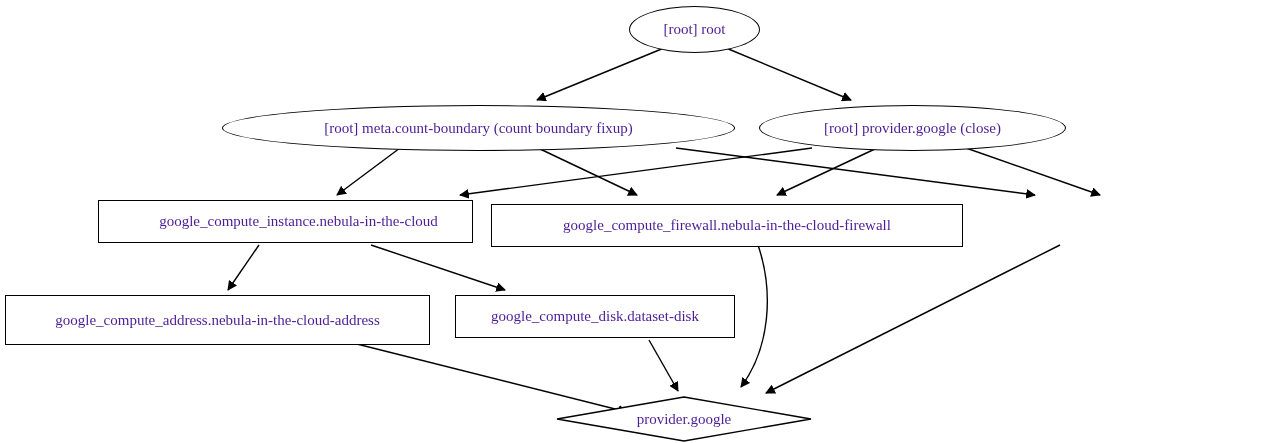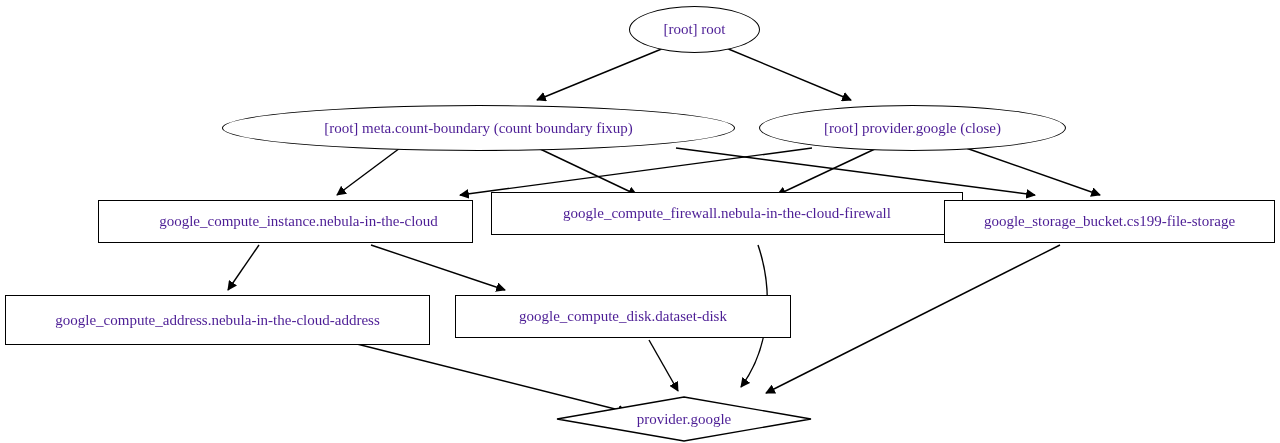--- a/index.html
+++ b/index.html
@@ -118,7 +118,7 @@
     <span>google_compute_instance.nebula-in-the-cloud</span>
   </div>
 
-  <div class="node node-box" style="left:491px; top:192px; width:472px; height:43px;justify-content:center;">
+  <div class="node node-box" style="left:491px; top:204px; width:472px; height:43px;justify-content:center;">
     <span>google_compute_firewall.nebula-in-the-cloud-firewall</span>
   </div>
 

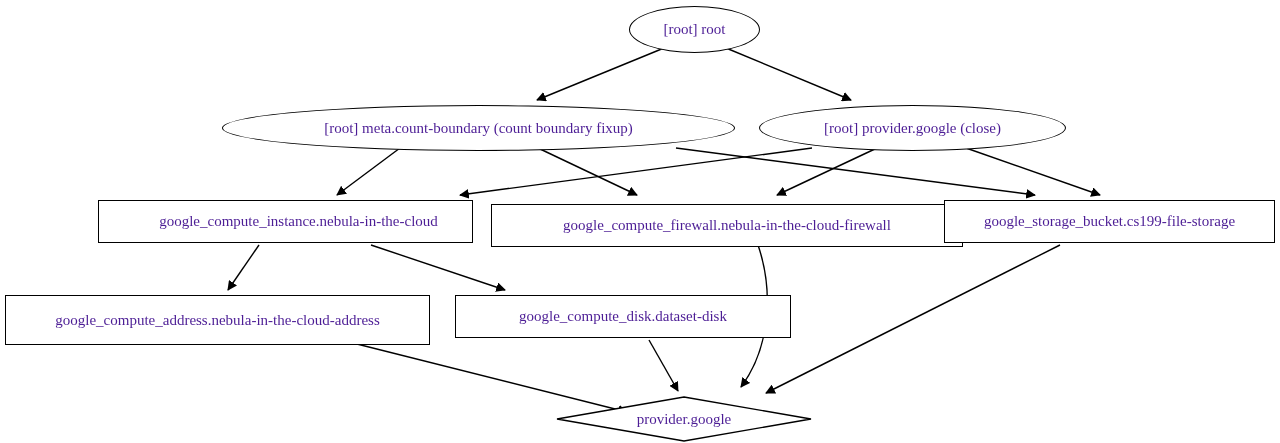--- a/index.html
+++ b/index.html
@@ -122,9 +122,6 @@
     <span>google_compute_firewall.nebula-in-the-cloud-firewall</span>
   </div>
 
-  <div class="node node-box" style="left:944px; top:200px; width:331px; height:43px;">
-    <span>google_storage_bucket.cs199-file-storage</span>
-  </div>
 
   <div class="node node-box" style="left:5px; top:295px; width:425px; height:50px;">
     <span>google_compute_address.nebula-in-the-cloud-address</span>

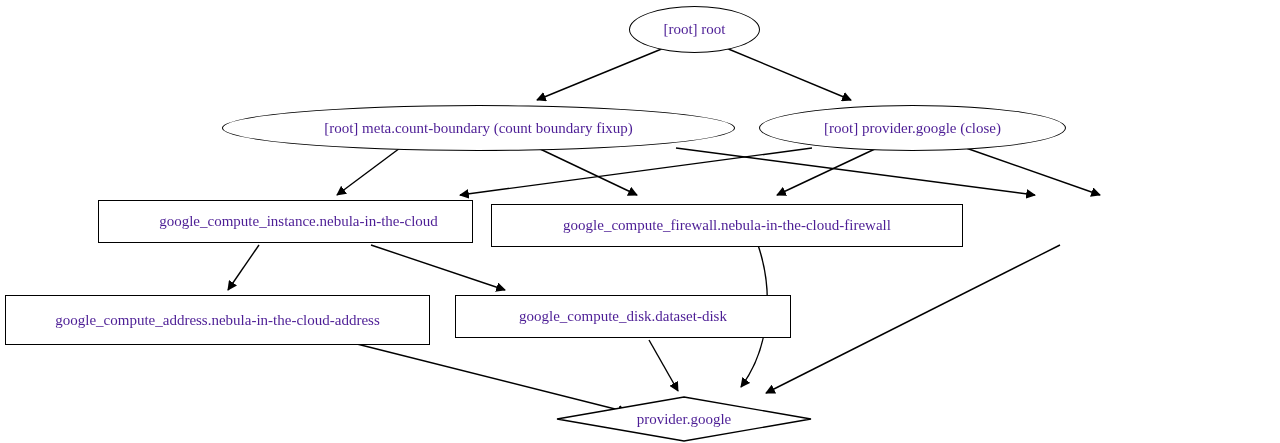--- a/index.html
+++ b/index.html
@@ -127,7 +127,7 @@
     <span>google_compute_address.nebula-in-the-cloud-address</span>
   </div>
 
-  <div class="node node-box" style="left:455px; top:295px; width:336px; height:43px;">
+  <div class="node node-box" style="left:455px; top:295px; width:280px; height:43px;">
     <span>google_compute_disk.dataset-disk</span>
   </div>
 

